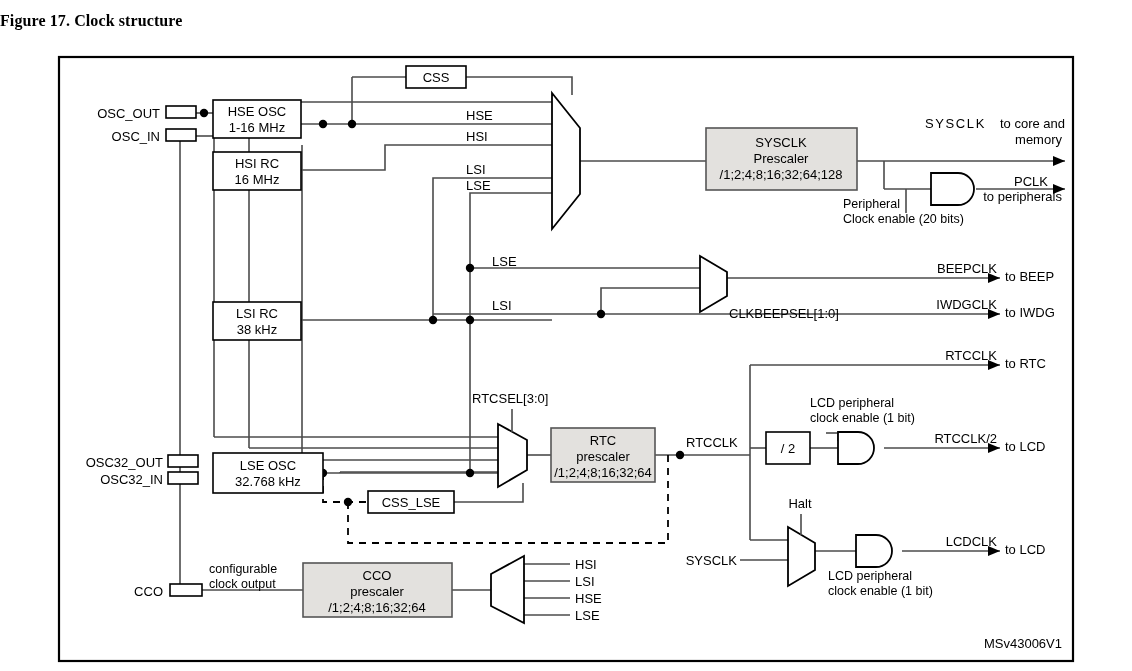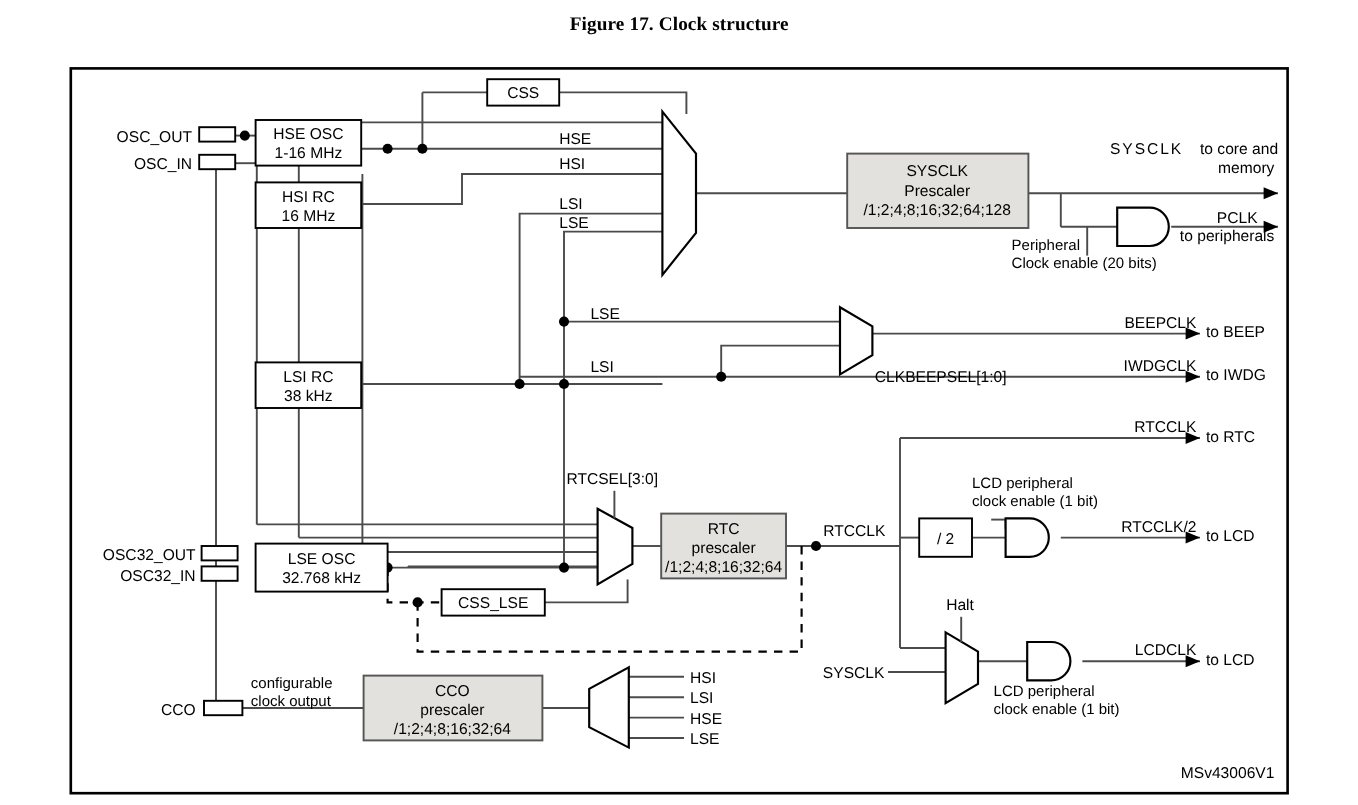--- a/index.html
+++ b/index.html
@@ -6,7 +6,7 @@
   body{width:1132px;height:671px;overflow:hidden;font-family:"Liberation Sans",sans-serif;}
   #fig{position:relative;width:1132px;height:671px;}
   .figtitle{
-    position:absolute;left:0;top:12px;width:1132px;text-align:center;
+    position:absolute;left:0;top:12px;width:1132px;
     font:bold 16px "Liberation Serif",serif;color:#000;letter-spacing:.1px;
   }
   svg{position:absolute;left:0;top:0;}

